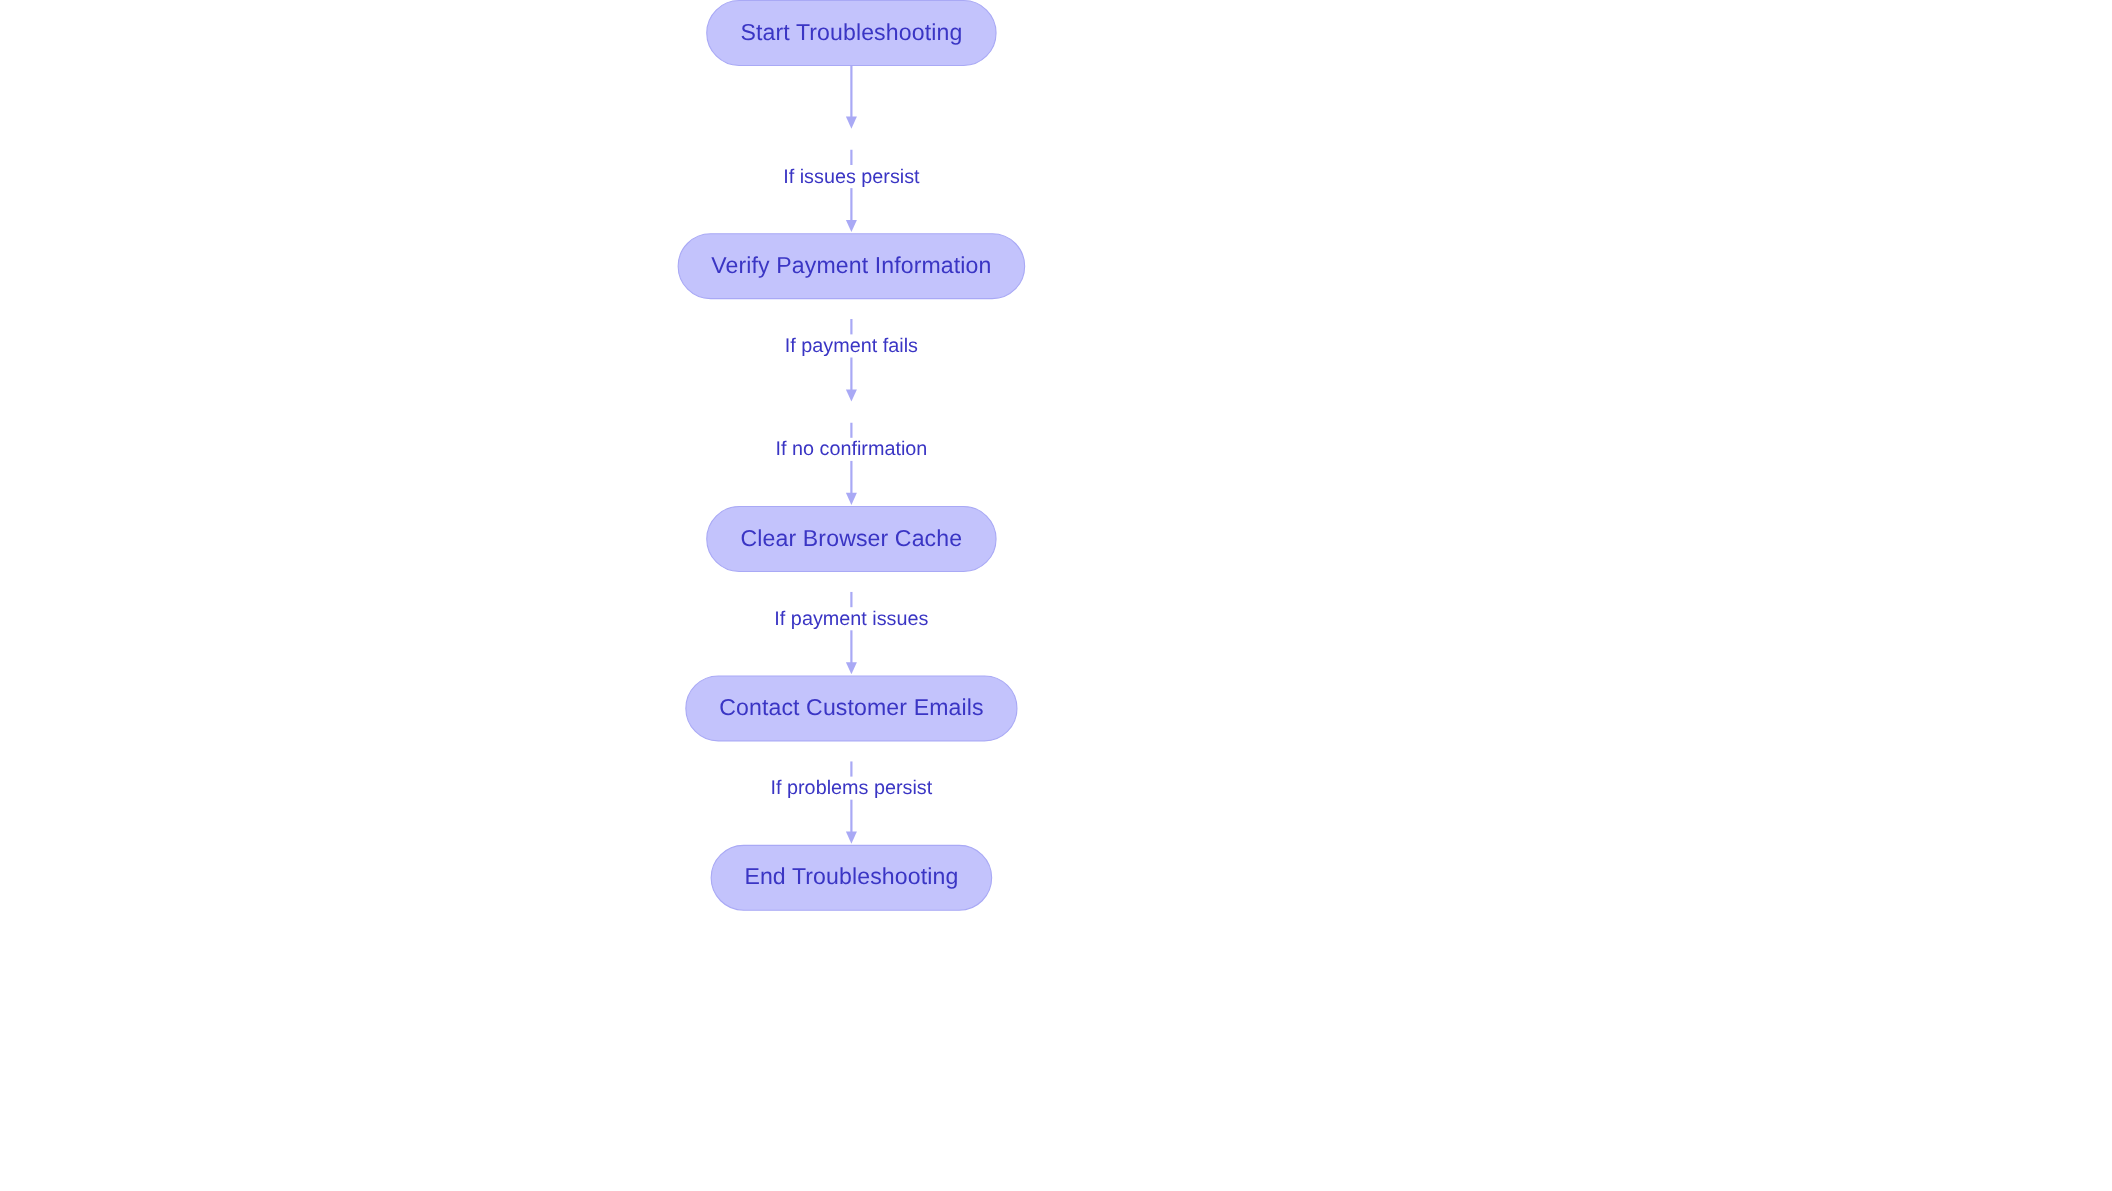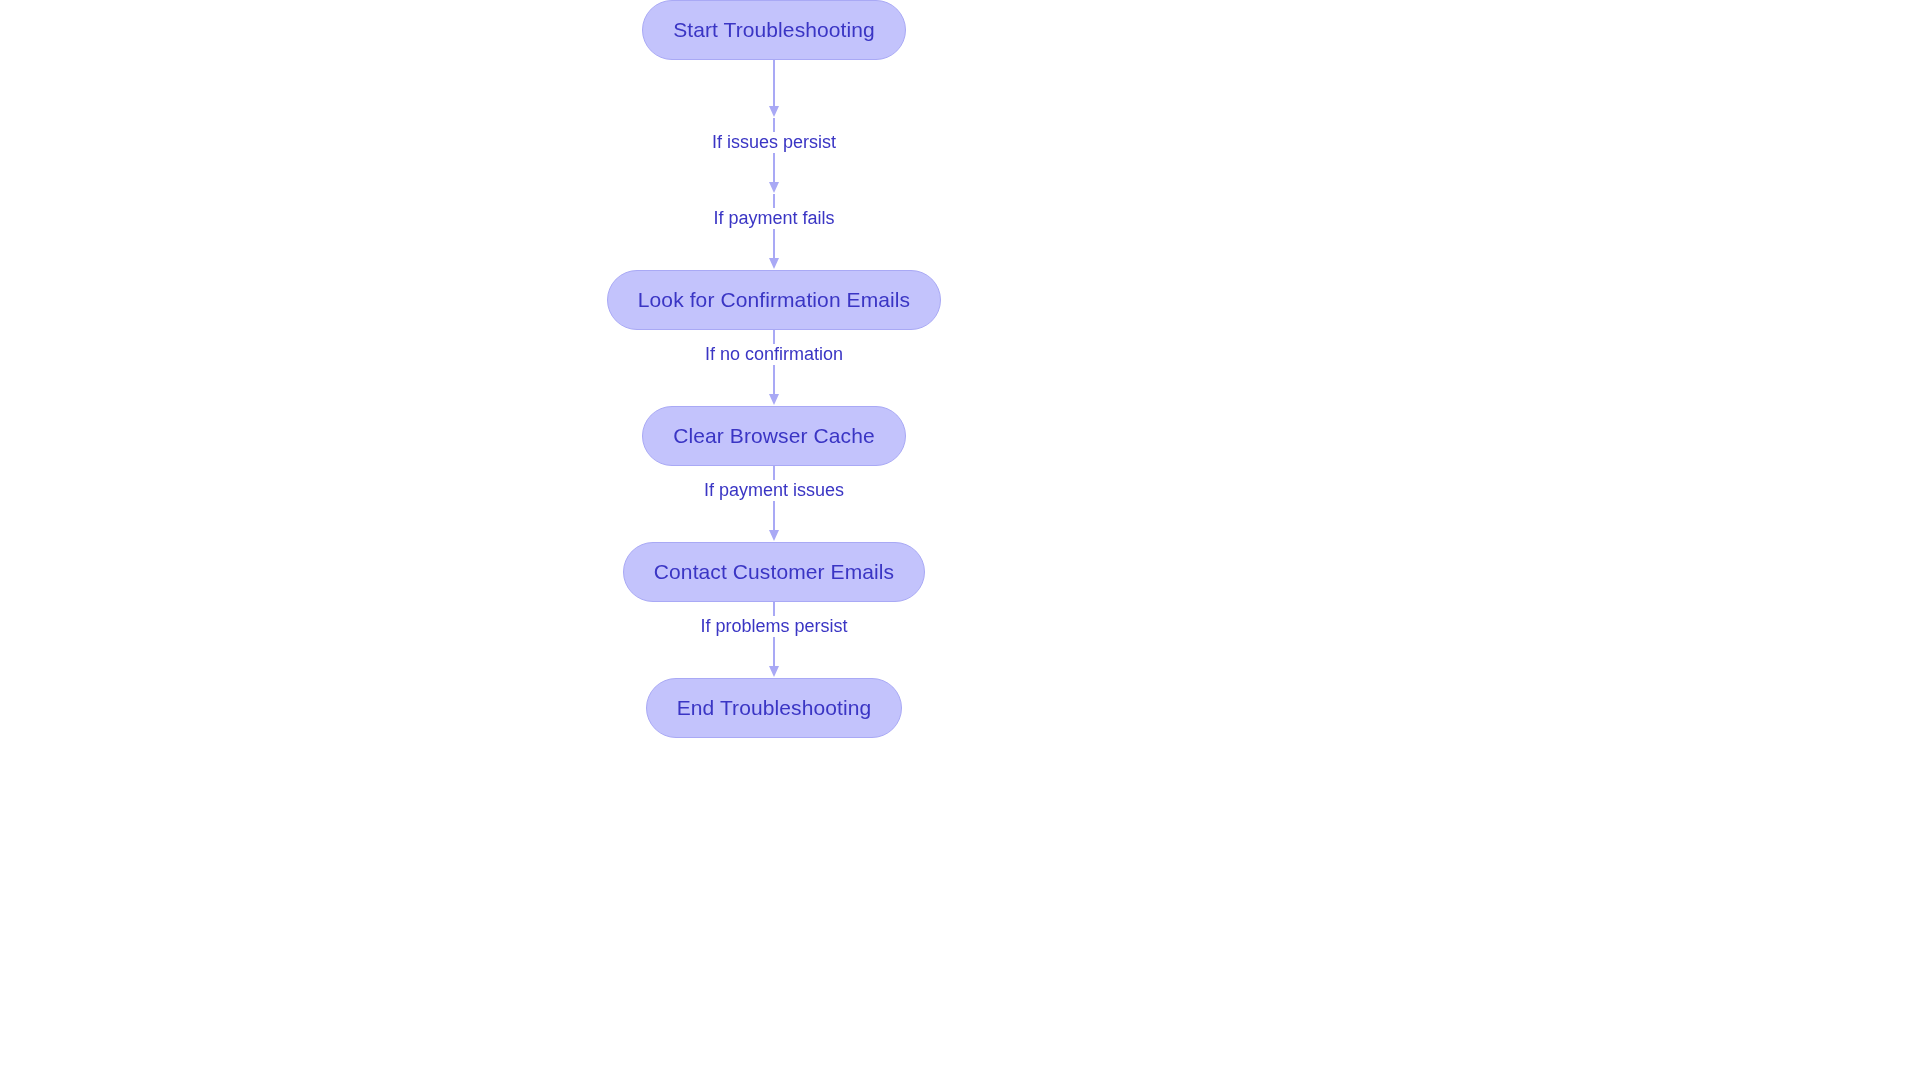--- a/index.html
+++ b/index.html
@@ -64,7 +64,7 @@
     padding: 0 6px;
   }
   .conn-1 { height: 58px; }
-  .conn-n { height: 76px; }
+  .conn-n { height: 76px; margin-top: 18px; }
   .conn-n .edge-label { top: 14px; }
 </style>
 </head>

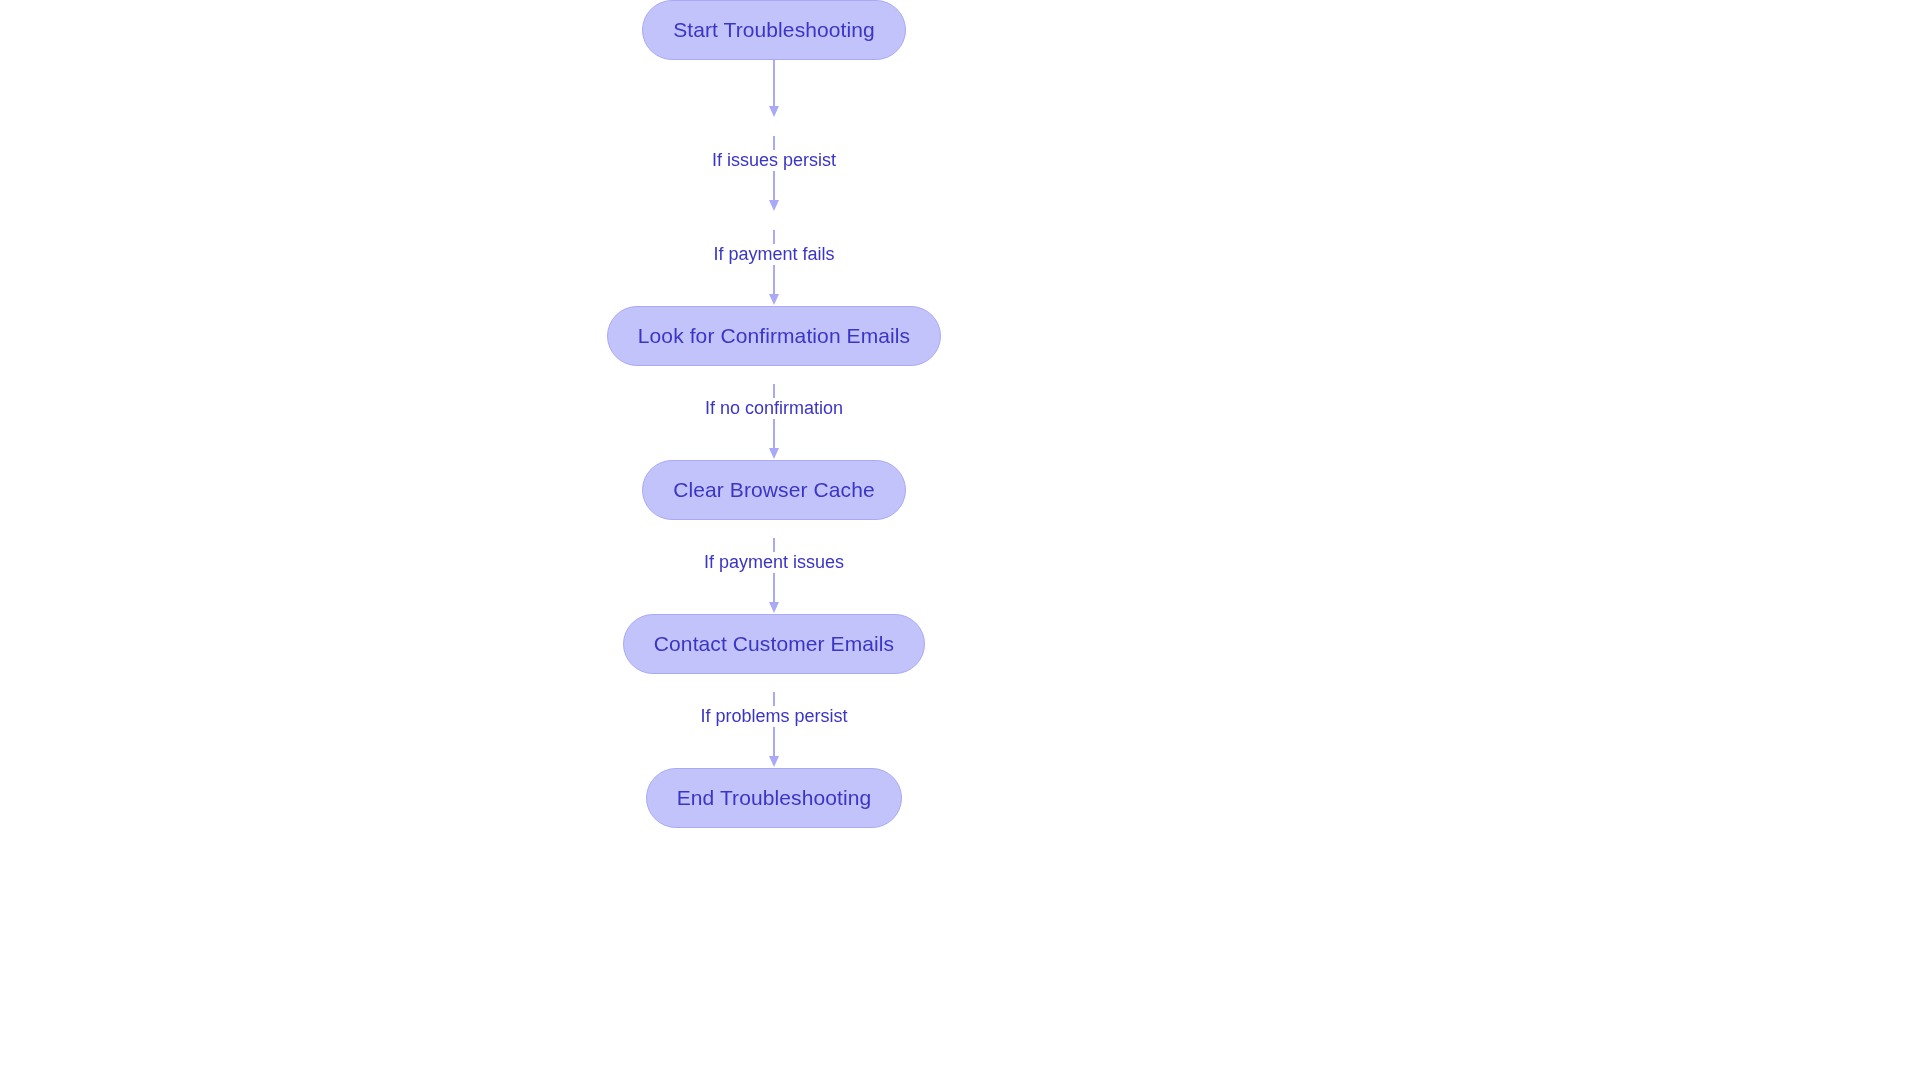--- a/index.html
+++ b/index.html
@@ -94,6 +94,9 @@
       <span class="edge-label">If issues persist</span>
     </div>
 
+    <div class="node">
+      <span>Verify Payment Information</span>
+    </div>
 
     <div class="connector conn-n">
       <svg width="20" height="76" viewBox="0 0 20 76">

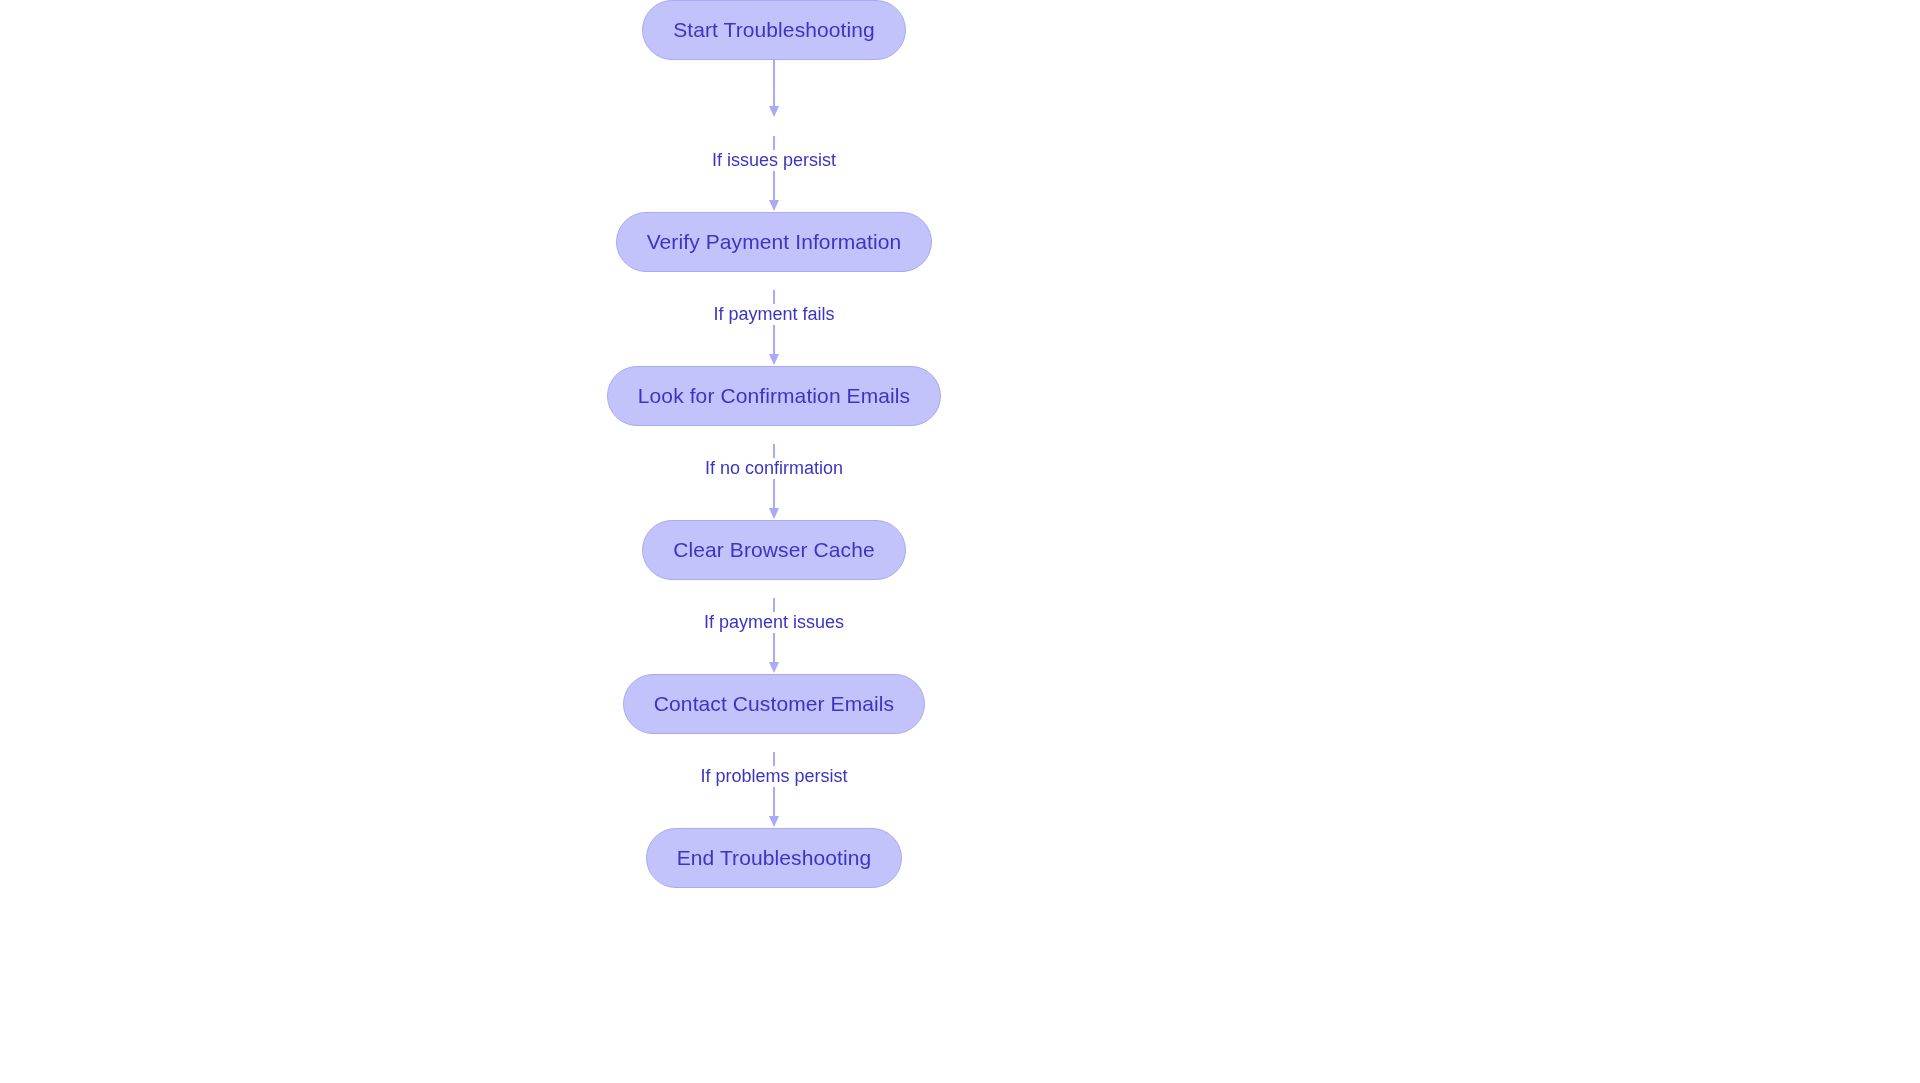--- a/index.html
+++ b/index.html
@@ -106,9 +106,6 @@
       <span class="edge-label">If payment fails</span>
     </div>
 
-    <div class="node">
-      <span>Look for Confirmation Emails</span>
-    </div>
 
     <div class="connector conn-n">
       <svg width="20" height="76" viewBox="0 0 20 76">

